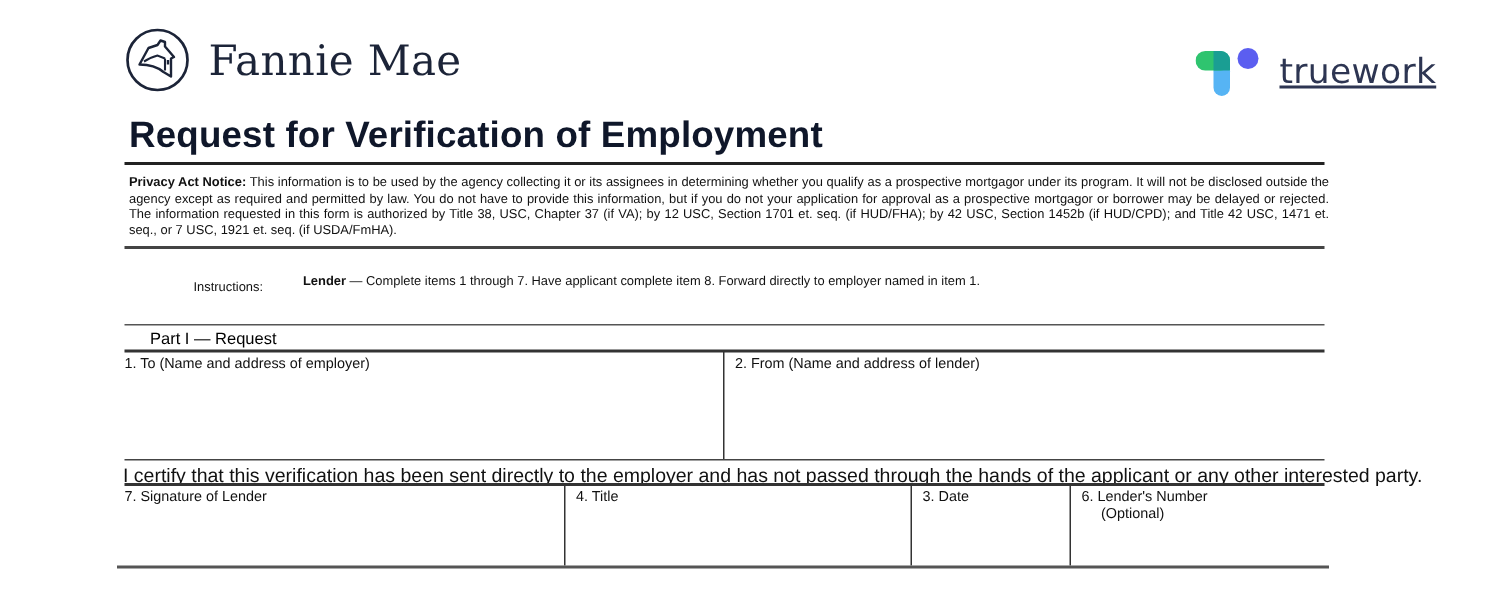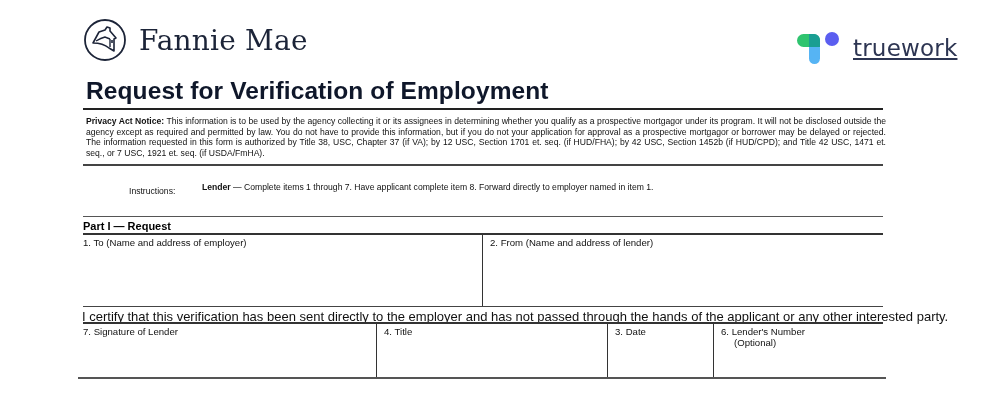--- a/index.html
+++ b/index.html
@@ -26,7 +26,7 @@
     .instructions .ins-lines div { white-space: nowrap; }
     .instructions b { font-weight: bold; }
 
-    .part-title { position: absolute; left: 83px; top: 220px; font-size: 11px; font-weight: bold; color: #000; }
+    .part-title { position: absolute; left: 100px; top: 220px; font-size: 11px; font-weight: normal; color: #000; }
 
     .field-label { position: absolute; font-size: 9.6px; color: #111; white-space: nowrap; line-height: 11px; }
     .certify { position: absolute; left: 82px; top: 309px; font-size: 13px; color: #111; white-space: nowrap; }

